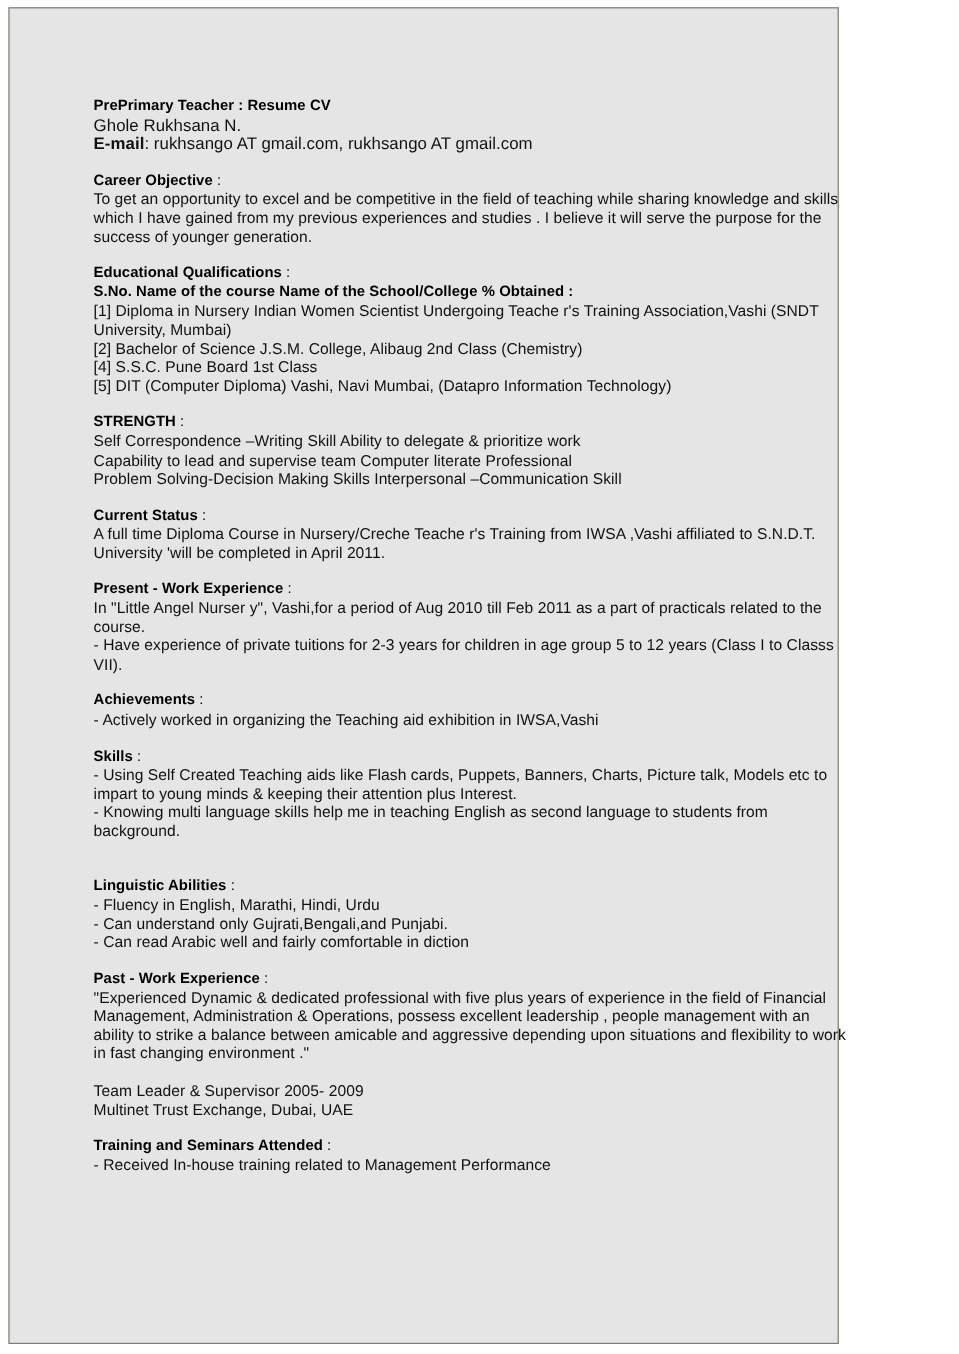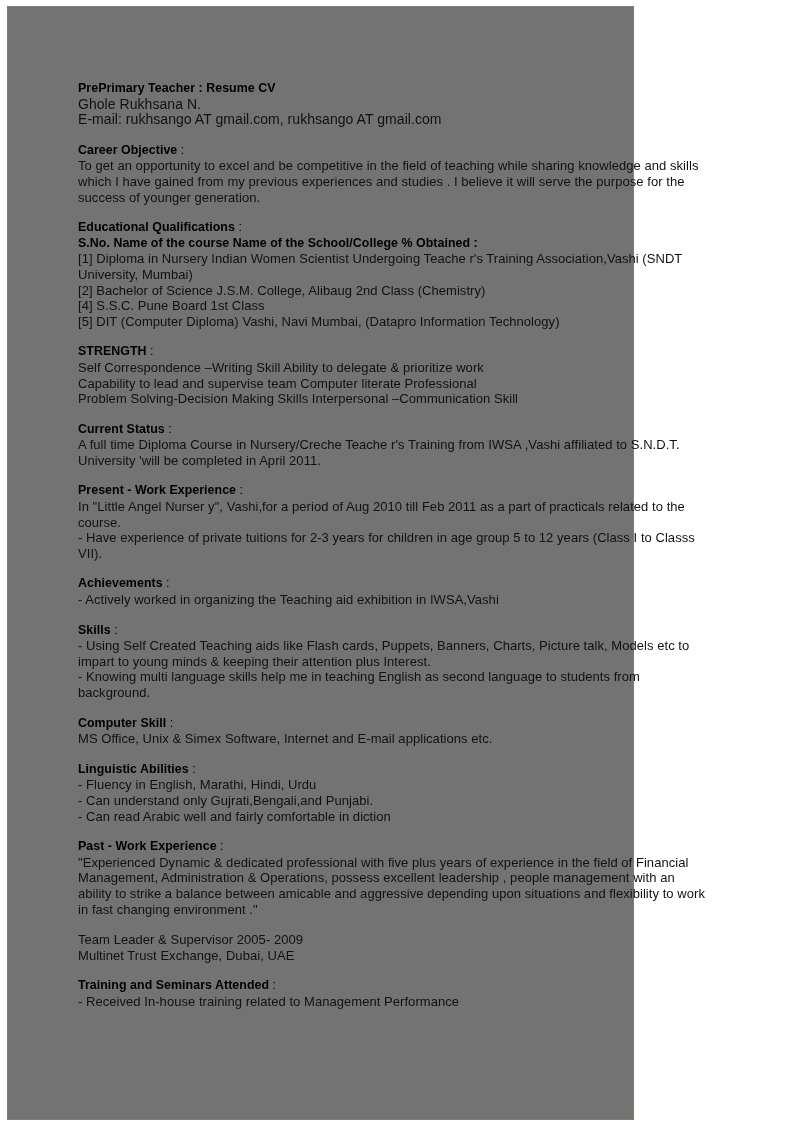--- a/index.html
+++ b/index.html
@@ -17,10 +17,10 @@
     position: absolute;
     left: 7px;
     top: 6px;
-    width: 627px;
+    width: 692px;
     height: 1114px;
     border: 1px solid #7d7d6b;
-    background: #737373;
+    background: #e5e5e5;
     box-sizing: border-box;
   }
   .doc-body {

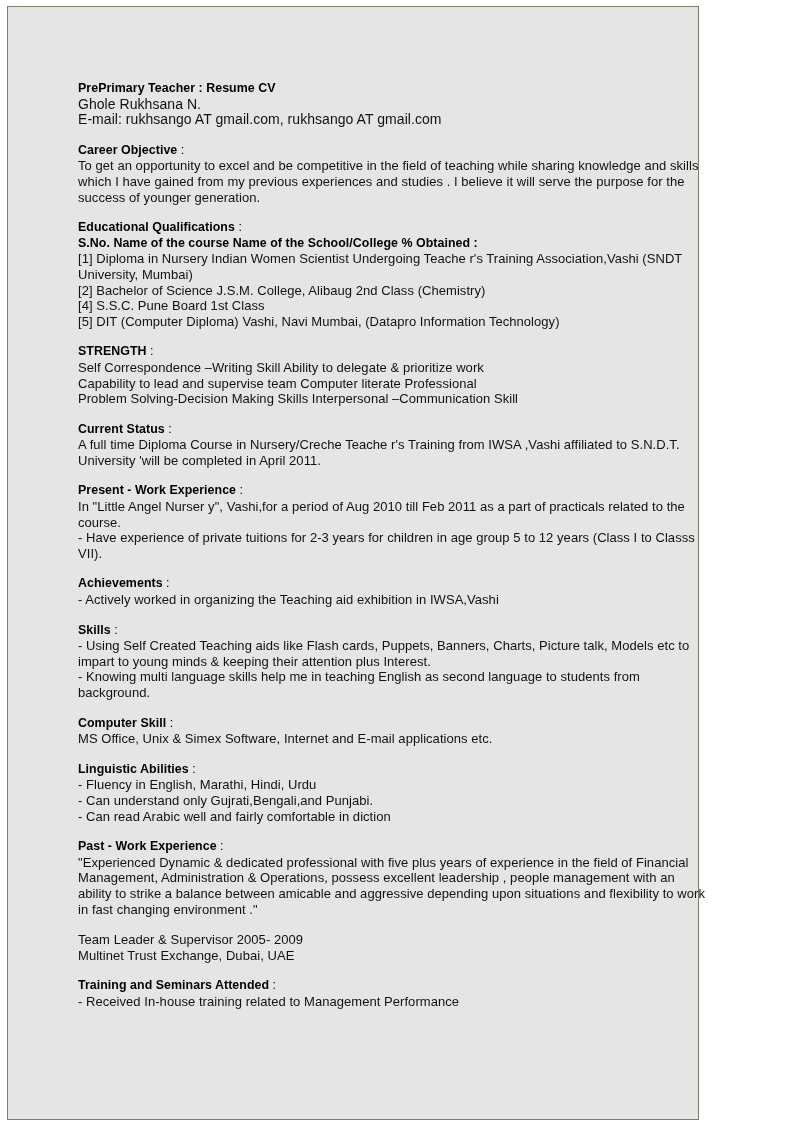--- a/index.html
+++ b/index.html
@@ -61,7 +61,7 @@
     font-weight: normal;
   }
   .inline-bold {
-    font-weight: normal;
+    font-weight: bold;
   }
 </style>
 </head>

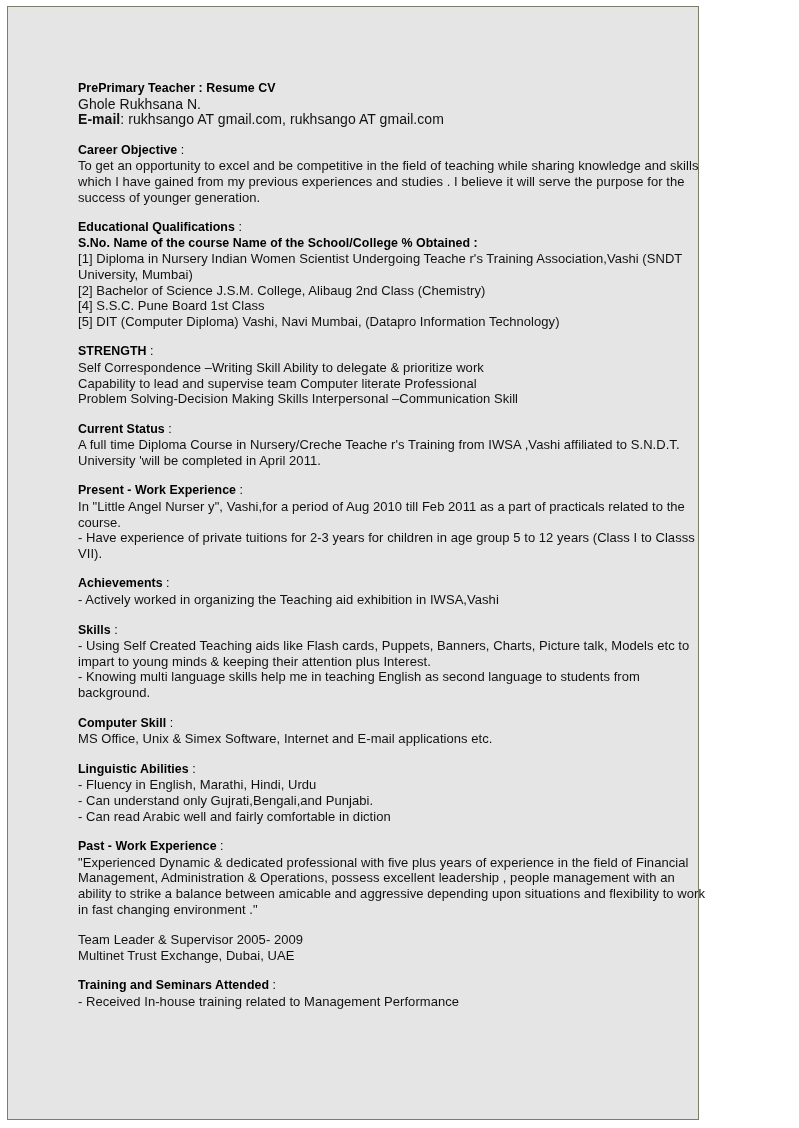--- a/index.html
+++ b/index.html
@@ -121,10 +121,6 @@
           <p class="para">- Knowing multi language skills help me in teaching English as second language to students from background.</p>
         </div>
         <div class="spacer"></div>
-        <div class="block">
-          <div class="heading"><span>Computer Skill</span><span class="colon"> :</span></div>
-          <p class="para">MS Office, Unix &amp; Simex Software, Internet and E-mail applications etc.</p>
-        </div>
         <div class="spacer"></div>
         <div class="block">
           <div class="heading"><span>Linguistic  Abilities</span><span class="colon"> :</span></div>

